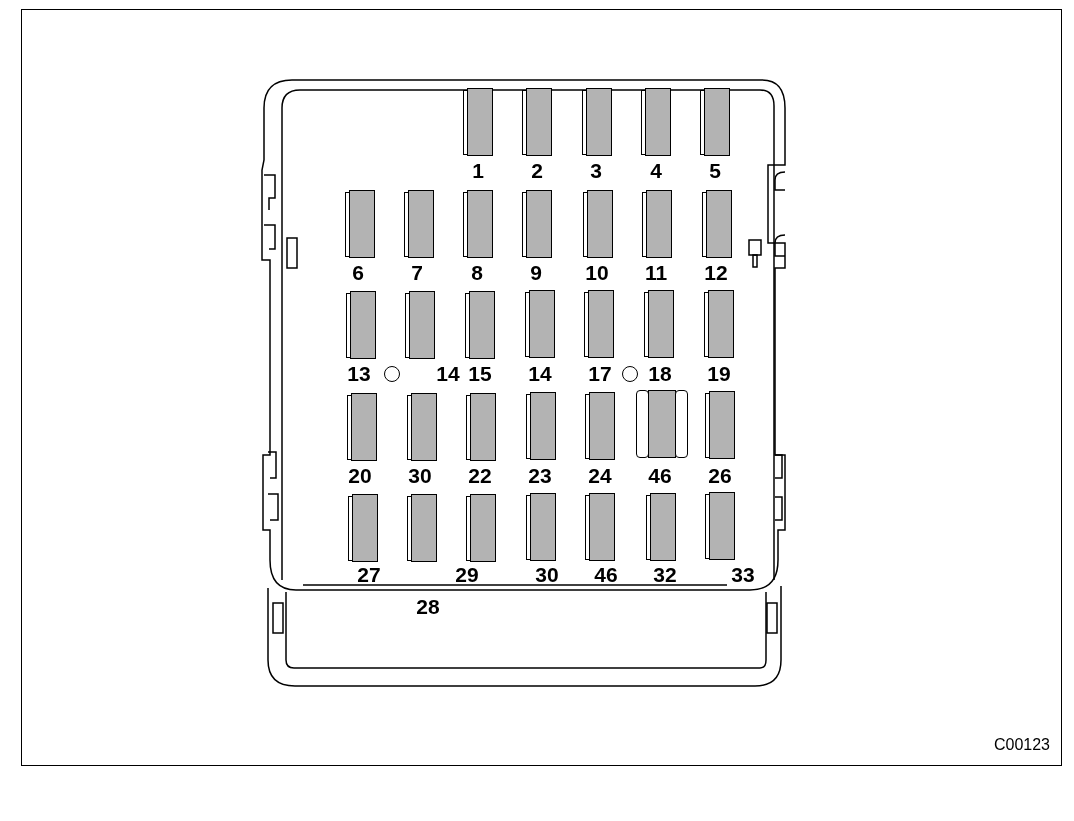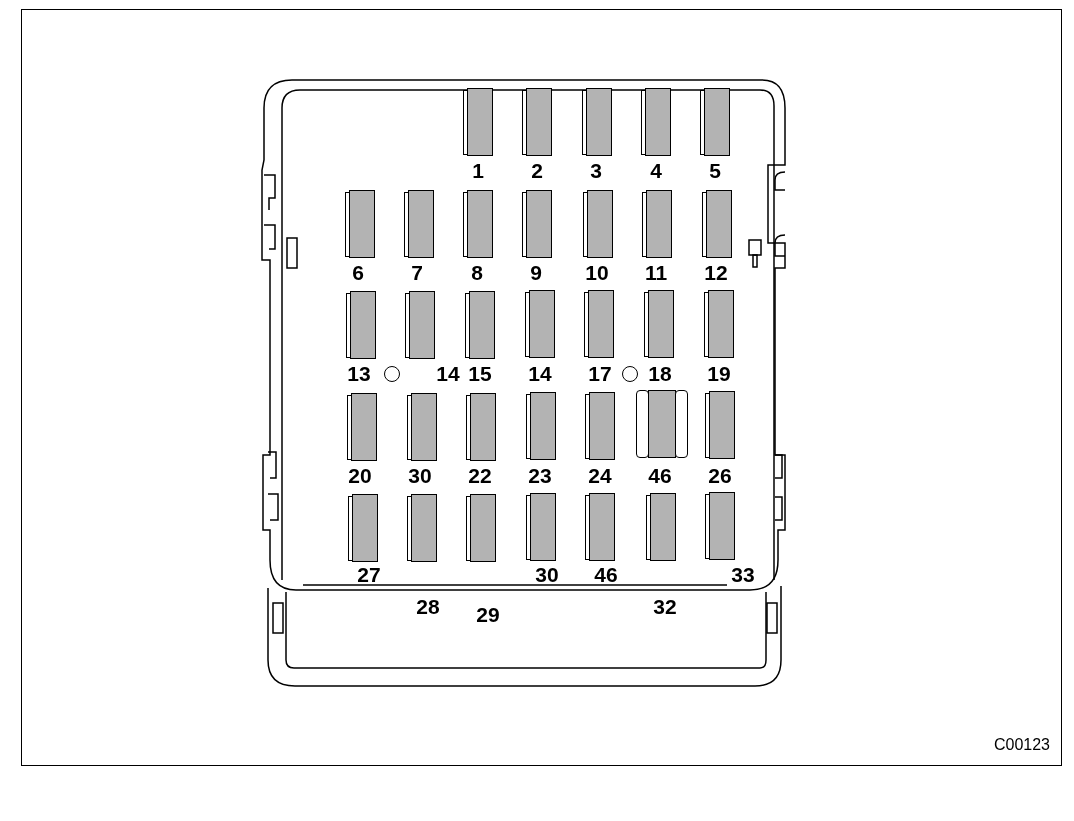--- a/index.html
+++ b/index.html
@@ -225,7 +225,7 @@
     <div class="label" style="left: 700px; top: 465px;">26</div>
     <div class="label" style="left: 349px; top: 564px;">27</div>
     <div class="label" style="left: 408px; top: 596px;">28</div>
-    <div class="label" style="left: 468px; top: 564px; margin-top: 40px;">29</div>
+    <div class="label" style="left: 447px; top: 564px;">29</div>
     <div class="label" style="left: 527px; top: 564px;">30</div>
     <div class="label" style="left: 586px; top: 564px;">46</div>
     <div class="label" style="left: 645px; top: 564px; margin-top: 32px;">32</div>

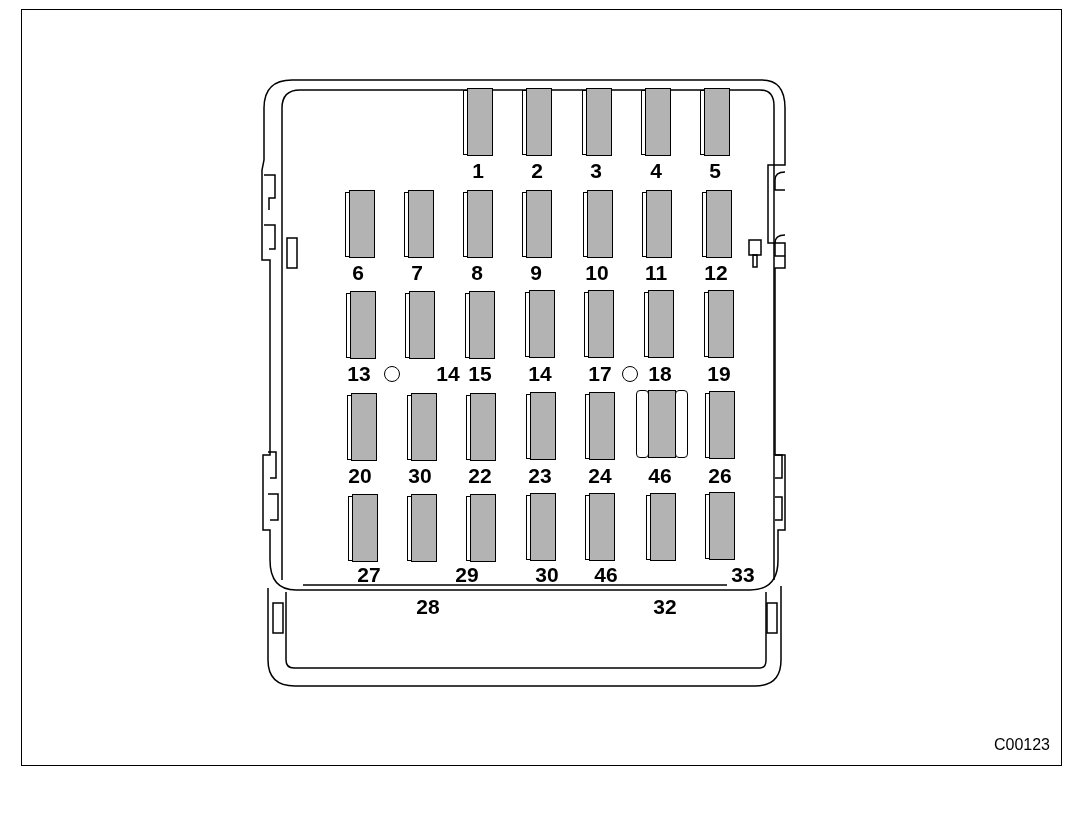--- a/index.html
+++ b/index.html
@@ -228,7 +228,7 @@
     <div class="label" style="left: 447px; top: 564px;">29</div>
     <div class="label" style="left: 527px; top: 564px;">30</div>
     <div class="label" style="left: 586px; top: 564px;">46</div>
-    <div class="label" style="left: 645px; top: 564px; margin-top: 32px;">32</div>
+    <div class="label" style="left: 645px; top: 564px;">32</div>
     <div class="label" style="left: 723px; top: 564px;">33</div>
   </div>
 <div id="markers">

